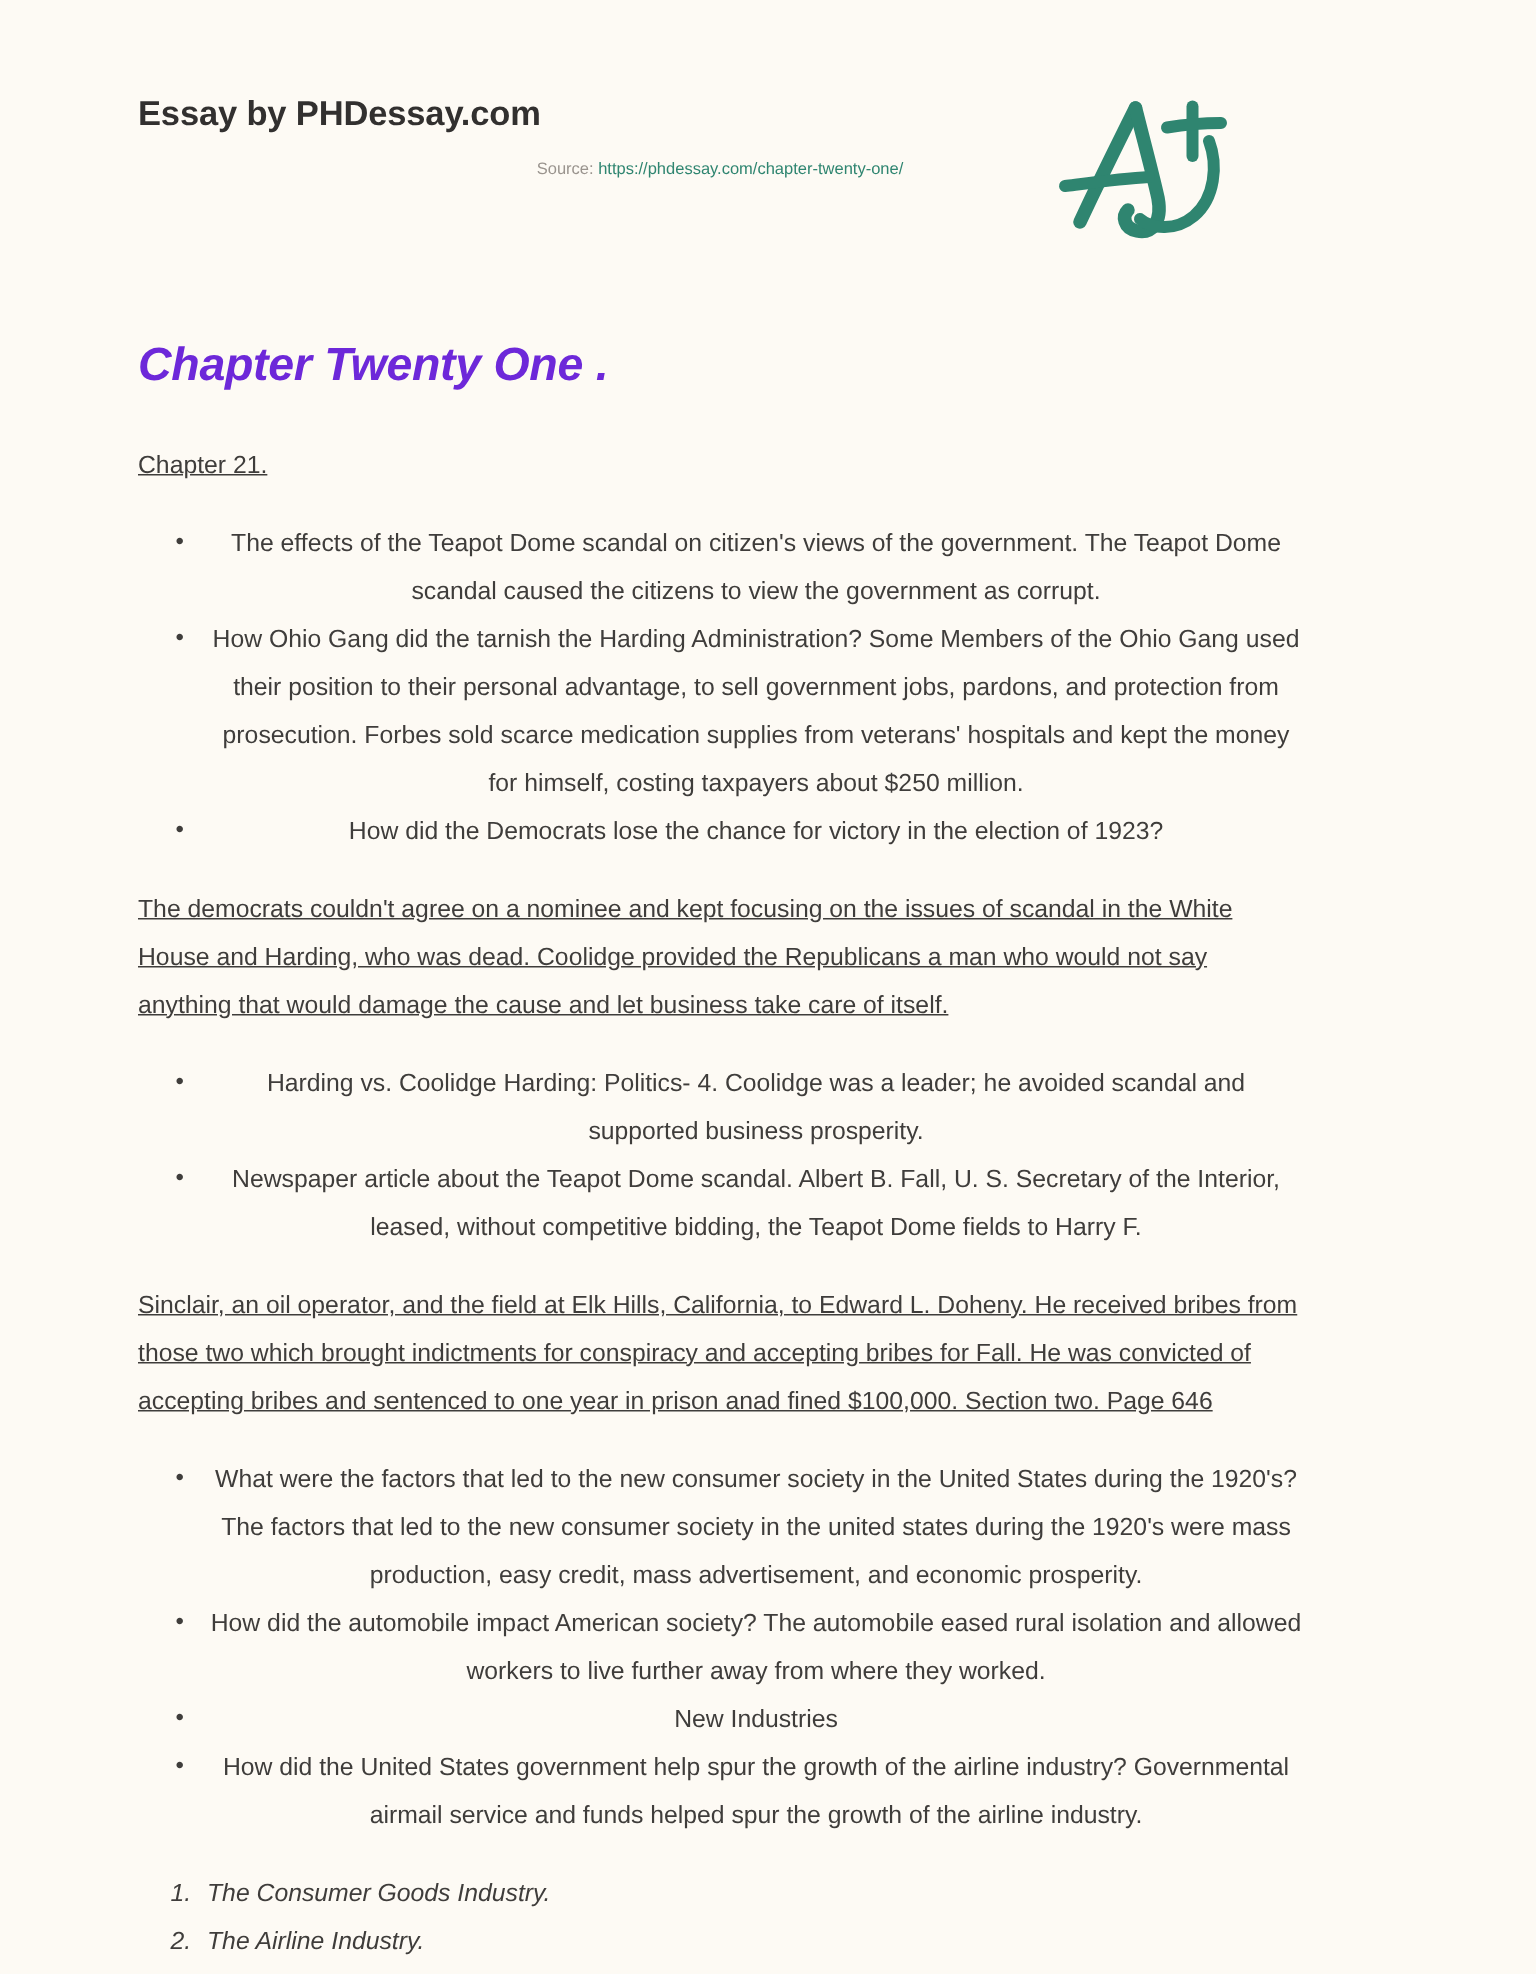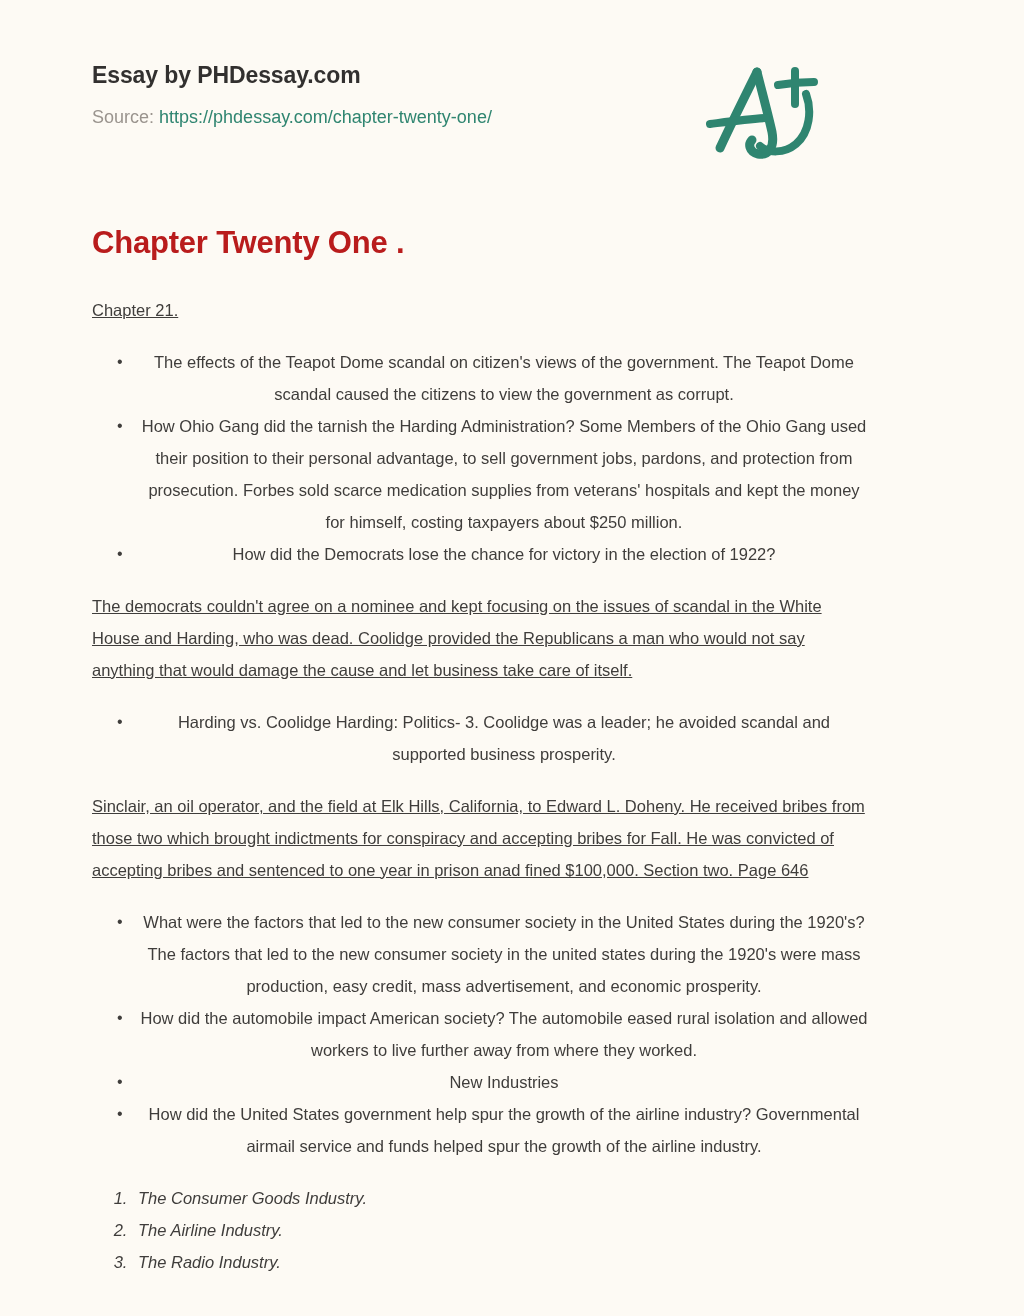--- a/index.html
+++ b/index.html
@@ -39,9 +39,10 @@
   }
   .source-line {
     margin-top: 17px;
-    font-size: 18px;
+    font-size: 11px;
     color: #9a948e;
     line-height: 1.2;
+    text-align: center;
   }
   .source-label { color: #9a948e; }
   .source-url {

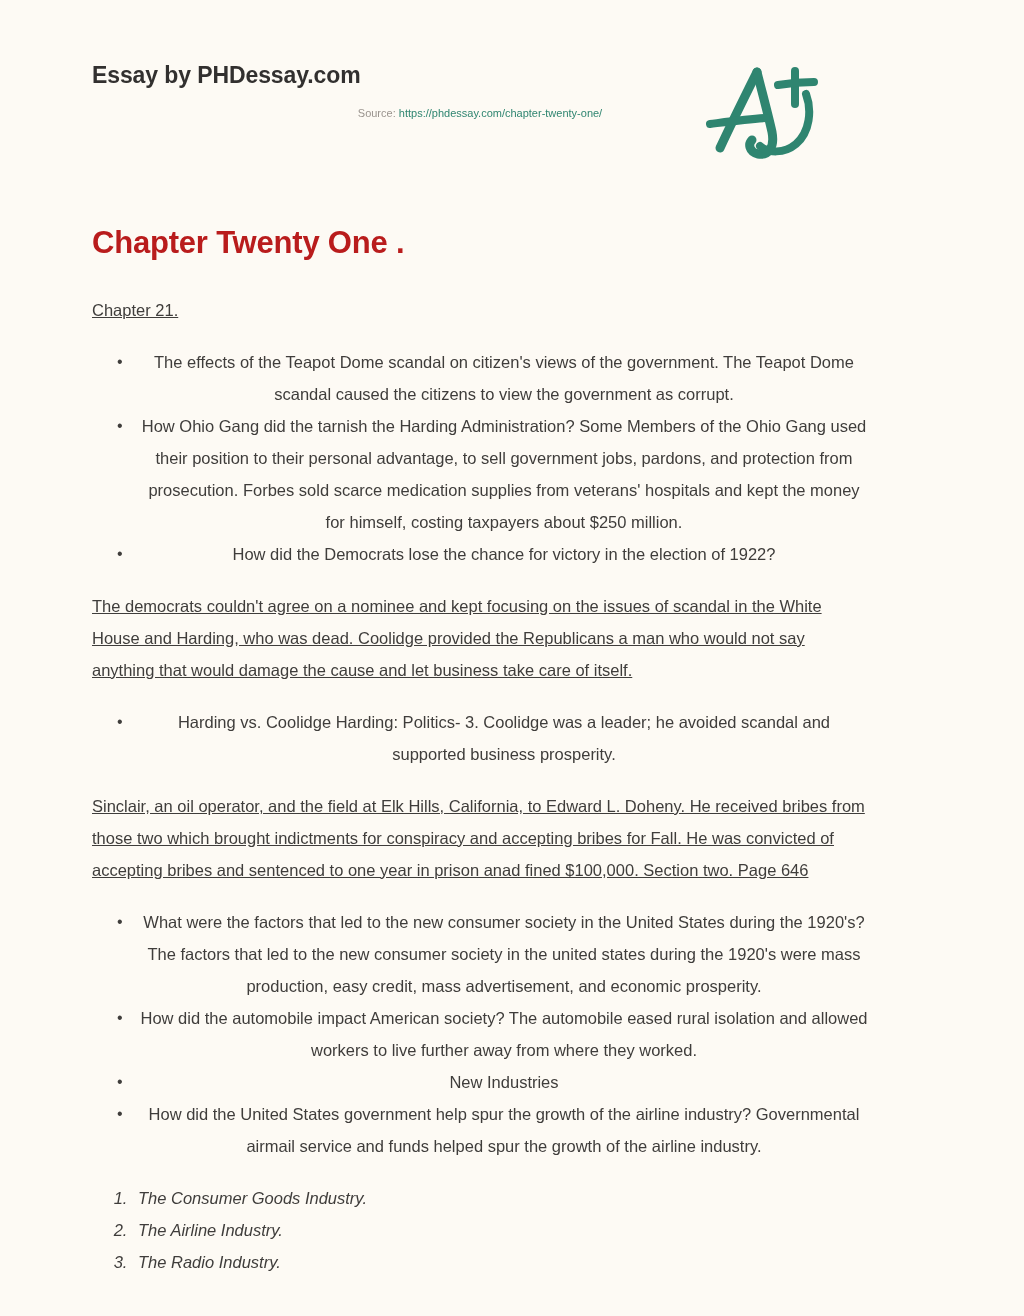--- a/index.html
+++ b/index.html
@@ -64,9 +64,10 @@
     padding-top: 106px;
     font-size: 31px;
     font-weight: bold;
-    color: #b91c1c;
+    color: #6d28d9;
     letter-spacing: -0.2px;
     line-height: 1.25;
+    font-style: italic;
   }
 
   

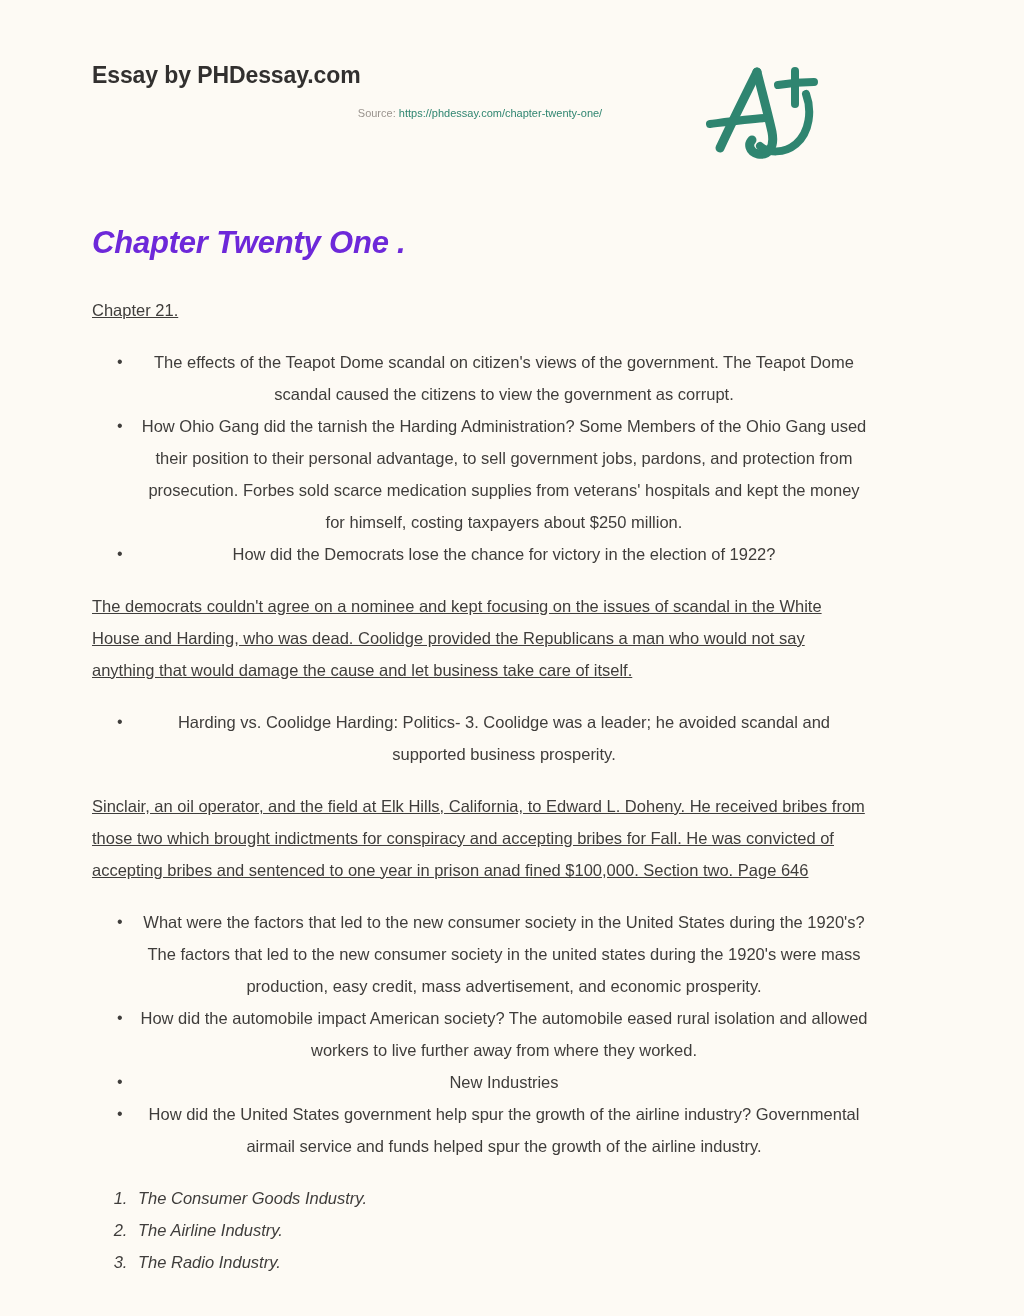--- a/index.html
+++ b/index.html
@@ -154,7 +154,7 @@
     <ul>
       <li>The effects of the Teapot Dome scandal on citizen's views of the government. The Teapot Dome scandal caused the citizens to view the government as corrupt.</li>
       <li>How Ohio Gang did the tarnish the Harding Administration? Some Members of the Ohio Gang used their position to their personal advantage, to sell government jobs, pardons, and protection from prosecution. Forbes sold scarce medication supplies from veterans' hospitals and kept the money for himself, costing taxpayers about $250 million.</li>
-      <li>How did the Democrats lose the chance for victory in the election of 1922?</li>
+      <li>How did the Democrats lose the chance for victory in the election of 1923?</li>
     </ul>
 
     <p>The democrats couldn't agree on a nominee and kept focusing on the issues of scandal in the White House and Harding, who was dead. Coolidge provided the Republicans a man who would not say anything that would damage the cause and let business take care of itself.</p>

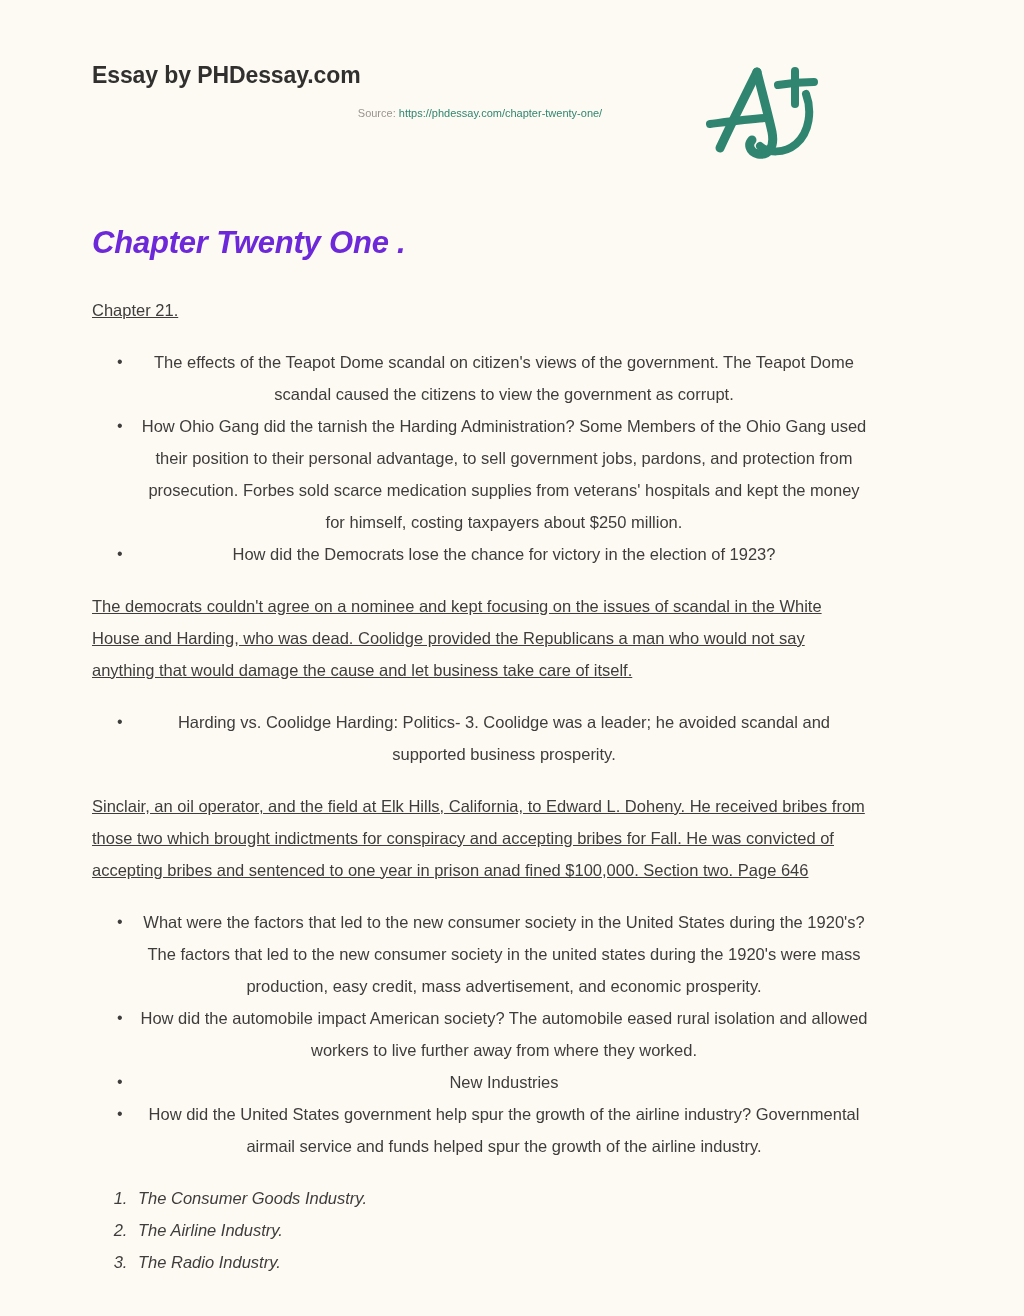--- a/index.html
+++ b/index.html
@@ -160,7 +160,7 @@
     <p>The democrats couldn't agree on a nominee and kept focusing on the issues of scandal in the White House and Harding, who was dead. Coolidge provided the Republicans a man who would not say anything that would damage the cause and let business take care of itself.</p>
 
     <ul>
-      <li>Harding vs. Coolidge Harding: Politics- 3. Coolidge was a leader; he avoided scandal and supported business prosperity.</li>
+      <li>Harding vs. Coolidge Harding: Politics- 4. Coolidge was a leader; he avoided scandal and supported business prosperity.</li>
     </ul>
 
     <p>Sinclair, an oil operator, and the field at Elk Hills, California, to Edward L. Doheny. He received bribes from those two which brought indictments for conspiracy and accepting bribes for Fall. He was convicted of accepting bribes and sentenced to one year in prison anad fined $100,000. Section two. Page 646</p>

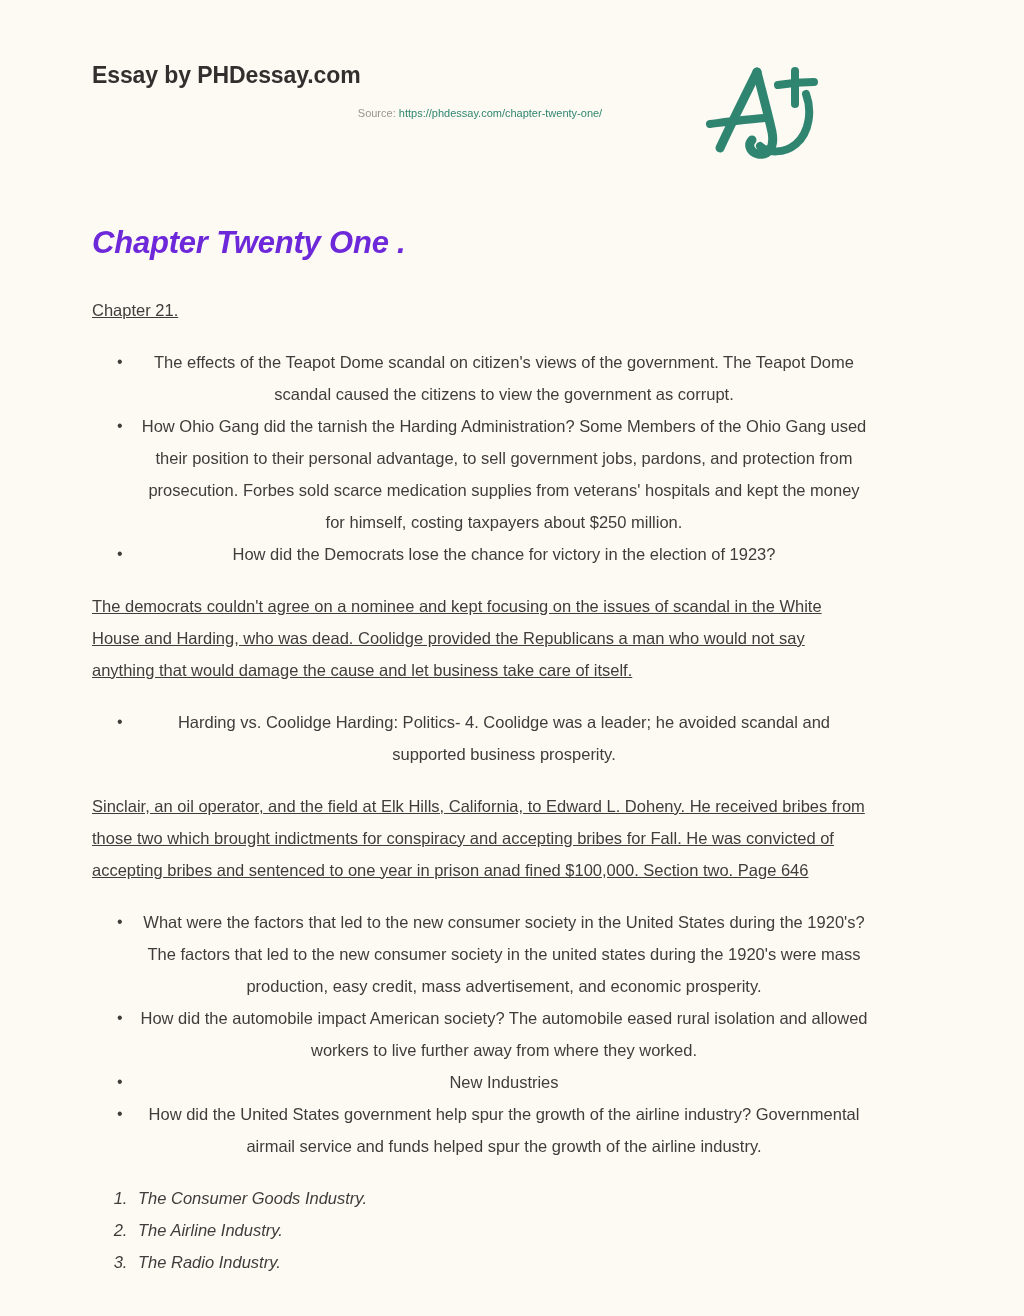--- a/index.html
+++ b/index.html
@@ -161,6 +161,7 @@
 
     <ul>
       <li>Harding vs. Coolidge Harding: Politics- 4. Coolidge was a leader; he avoided scandal and supported business prosperity.</li>
+      <li>Newspaper article about the Teapot Dome scandal. Albert B. Fall, U. S. Secretary of the Interior, leased, without competitive bidding, the Teapot Dome fields to Harry F.</li>
     </ul>
 
     <p>Sinclair, an oil operator, and the field at Elk Hills, California, to Edward L. Doheny. He received bribes from those two which brought indictments for conspiracy and accepting bribes for Fall. He was convicted of accepting bribes and sentenced to one year in prison anad fined $100,000. Section two. Page 646</p>

